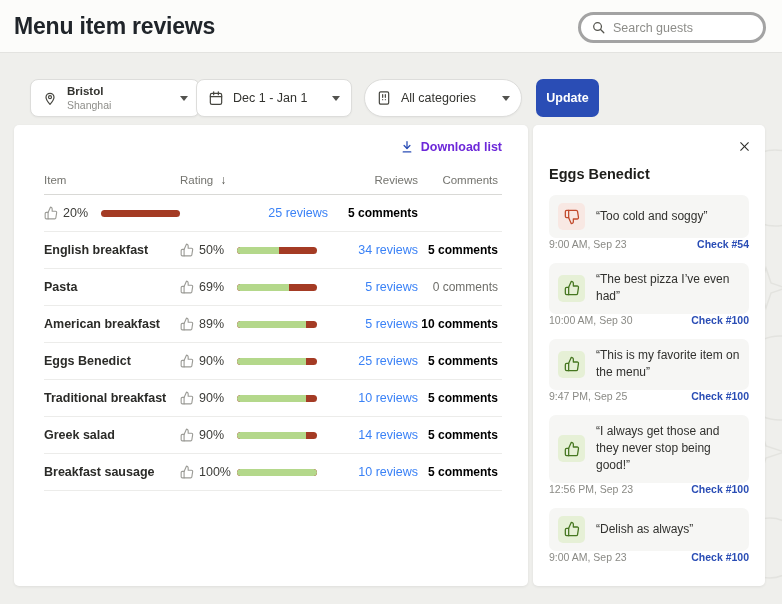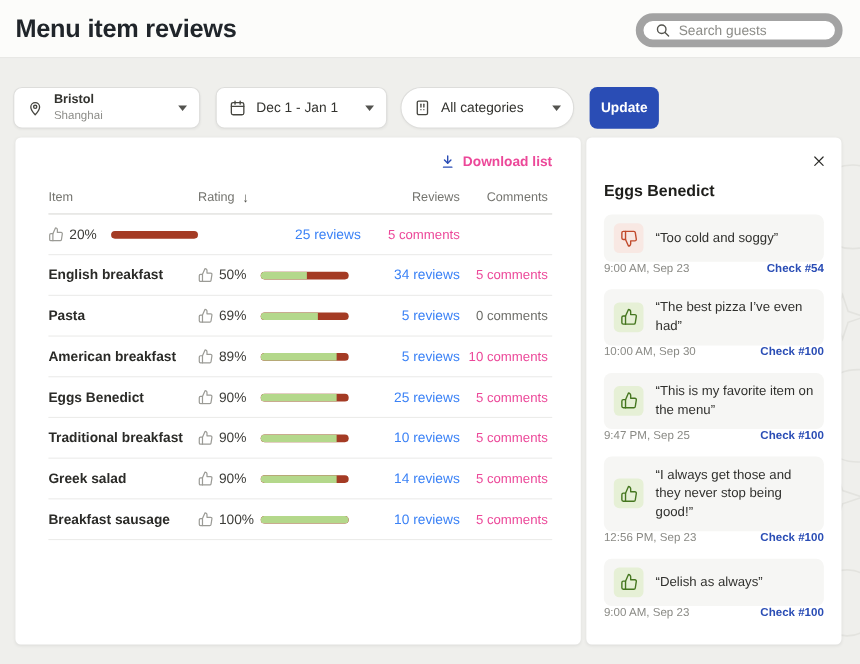--- a/index.html
+++ b/index.html
@@ -9,7 +9,7 @@
   
   .topbar { position:absolute; top:0; left:0; width:782px; height:53px; background:#fcfcfa; border-bottom:1px solid #e3e3e0; }
   .page-title { position:absolute; top:13px; left:14px; font-size:23px; font-weight:600; color:#20252a; letter-spacing:-0.2px; }
-  .search-box { position:absolute; top:12px; right:16px; width:188px; height:31px; background:#fff; border:7px solid #a3a3a3; border-radius:16px; display:flex; align-items:center; padding:0 10px; gap:7px; }
+  .search-box { position:absolute; top:12px; right:16px; width:188px; height:31px; background:#fff; border:3px solid #a3a3a3; border-radius:16px; display:flex; align-items:center; padding:0 10px; gap:7px; }
   .search-box svg { flex-shrink:0; }
   .search-box input { border:none; outline:none; width:100%; font-size:12.5px; color:#3c3c3a; background:transparent; font-family:"Liberation Sans", sans-serif; }
   .search-box input::placeholder { color:#8d8d89; }

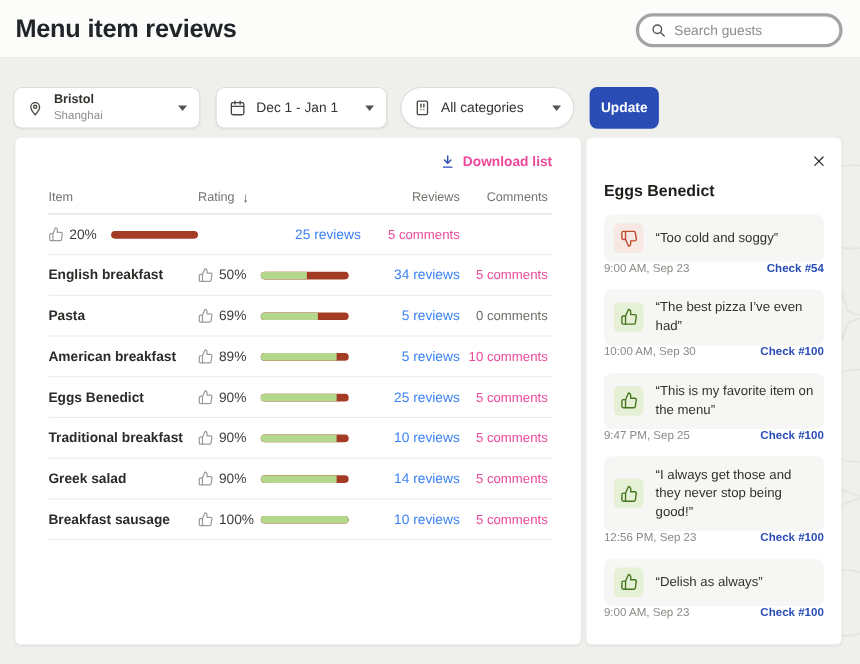--- a/index.html
+++ b/index.html
@@ -17,7 +17,7 @@
   
   .pill { position:absolute; top:79px; height:38px; background:#fff; border:1px solid #dddddb; border-radius:8px; box-shadow:0 1px 2px rgba(0,0,0,.04); display:flex; align-items:center; padding:0 11px; gap:9px; cursor:pointer; }
   .pill .caret { margin-left:auto; width:0; height:0; border-left:4px solid transparent; border-right:4px solid transparent; border-top:5px solid #53534f; }
-  .pill-location { left:12px; width:170px; }
+  .pill-location { left:30px; width:170px; }
   .pill-date { left:196px; width:156px; }
   .pill-category { left:364px; width:158px;border-radius:19px; }
   .loc-lines { display:flex; flex-direction:column; line-height:1.25; }

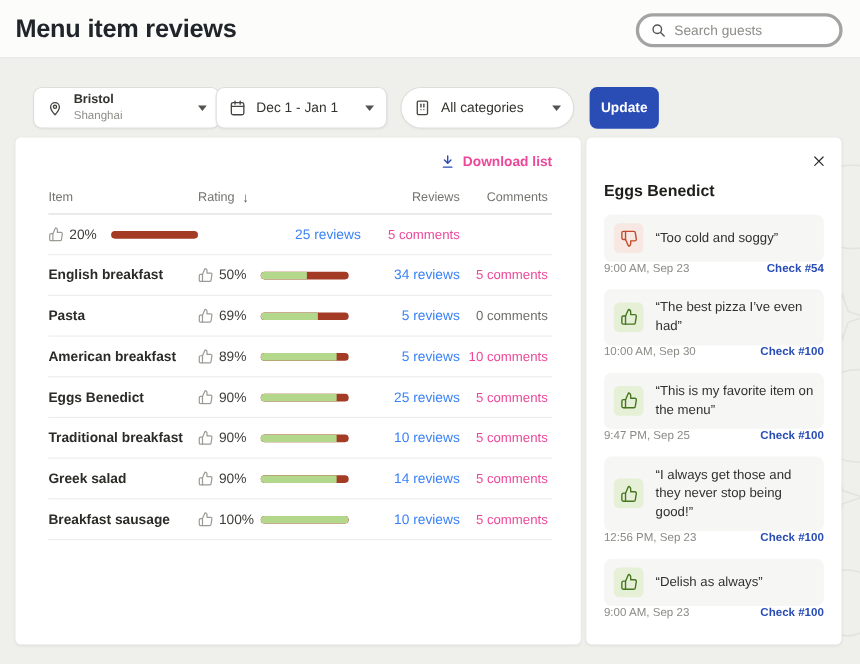--- a/index.html
+++ b/index.html
@@ -31,7 +31,7 @@
 
   
   .main-card { position:absolute; top:125px; left:14px; width:514px; height:461px; background:#fff; border-radius:5px; box-shadow:0 1px 3px rgba(0,0,0,.07); z-index:1; }
-  .download-row { display:flex; justify-content:flex-end; align-items:flex-start; gap:7px; padding:15px 26px 11px 0; color:#ec4899; cursor:pointer; }
+  .download-row { display:flex; justify-content:flex-end; align-items:flex-start; gap:7px; padding:15px 26px 11px 0; color:#6d28d9; cursor:pointer; }
   .download-label { font-size:12.5px; font-weight:700; }
   .table { padding:0 26px 0 30px; }
   .trow, .thead { display:grid; grid-template-columns:136px 148px 90px 80px; align-items:center; }

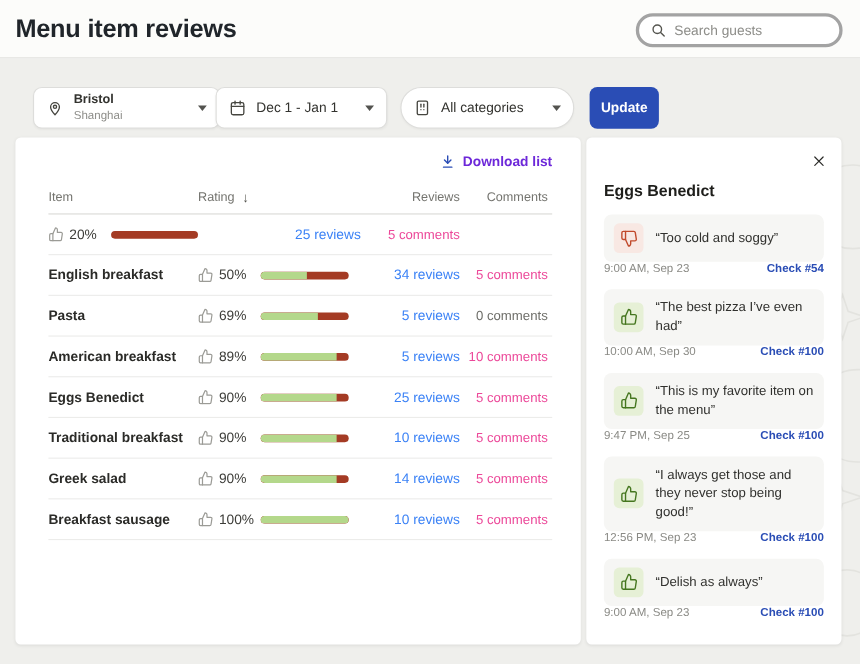--- a/index.html
+++ b/index.html
@@ -47,7 +47,7 @@
   .bar { width:80px; height:7px; border-radius:4px; background:#a43b24; overflow:hidden; display:inline-block; }
   .bar-fill { display:block; height:100%; background:#b4d88b; border-radius:4px 0 0 4px; width:0; }
   .c-reviews { font-size:12.5px; color:#3b82f6; }
-  .c-comments { font-size:12px; font-weight:400; color:#ec4899; cursor:pointer; }
+  .c-comments { font-size:12px; font-weight:700; color:#000000; cursor:pointer; }
   .c-comments.muted { color:#6e6e69; font-weight:400; cursor:default; }
 
   

